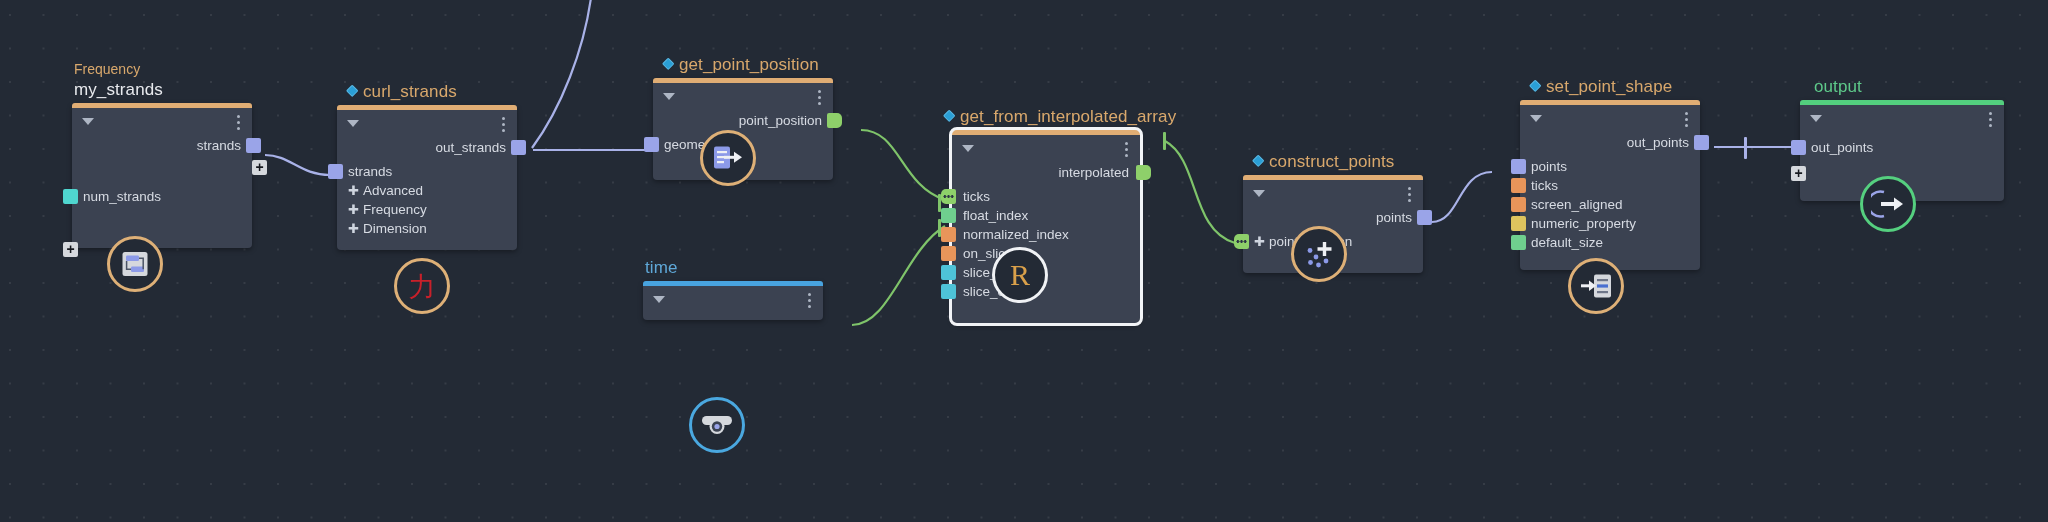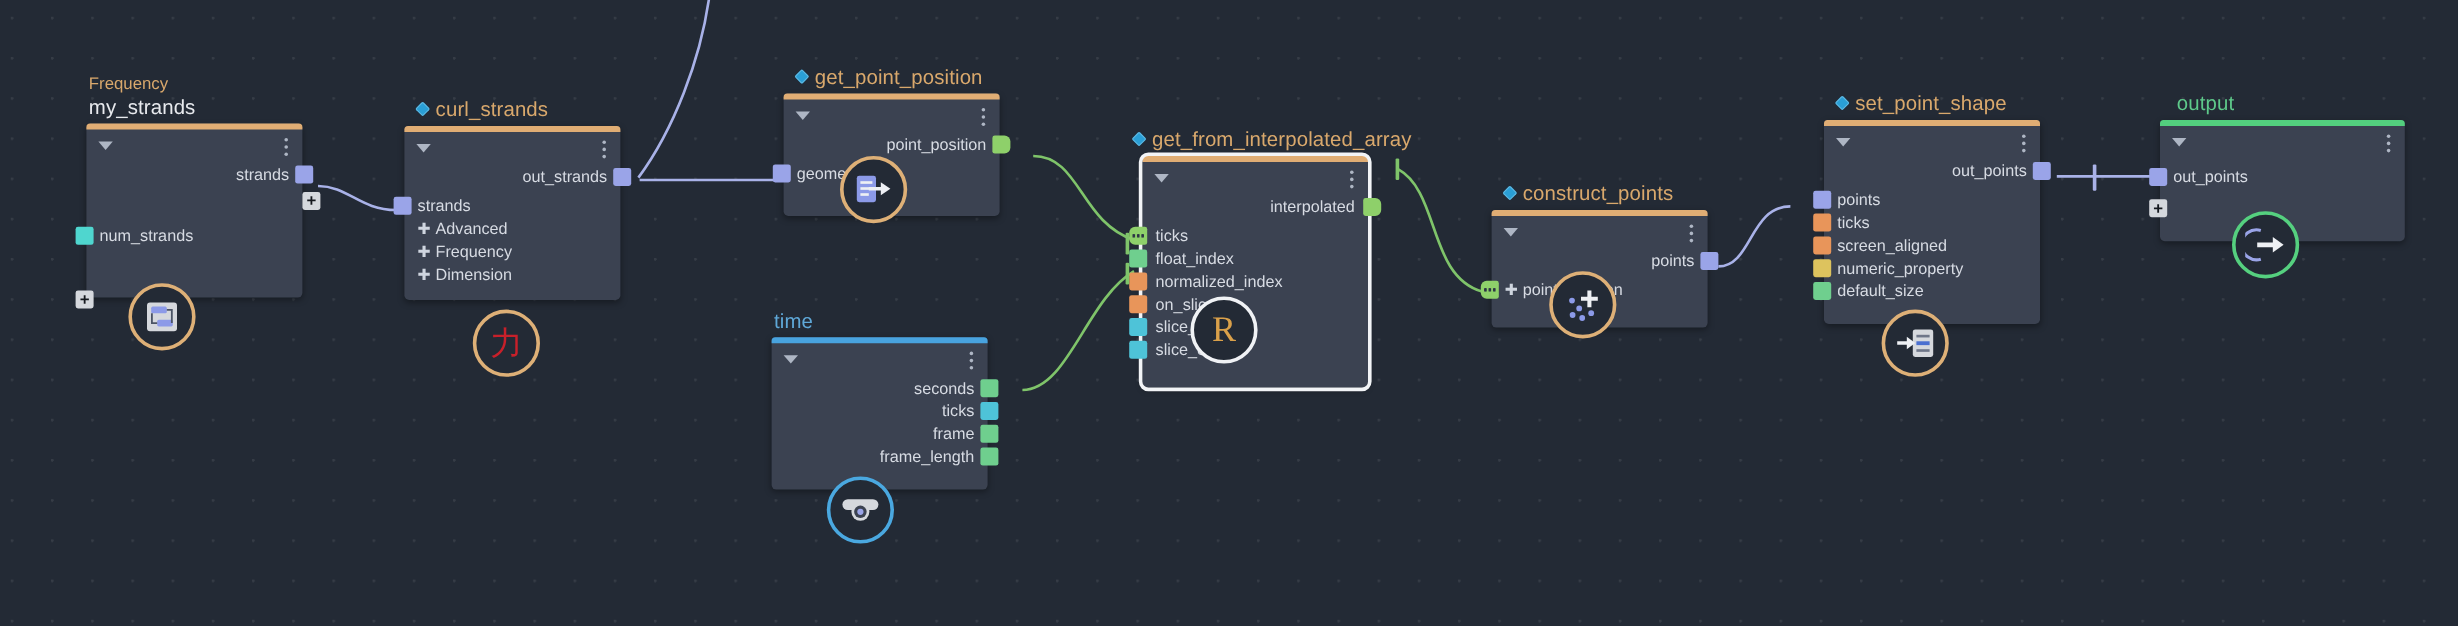--- a/index.html
+++ b/index.html
@@ -361,7 +361,7 @@
     </div>
   </div>
 
-  <div class="node" style="left:643px; top:281px; width:180px;">
+  <div class="node" style="left:643px; top:281px; width:180px;text-decoration:underline;">
     <div class="node-title blue" style="left:2px;">time</div>
     <div class="node-body">
       <div class="node-accent blue"></div>

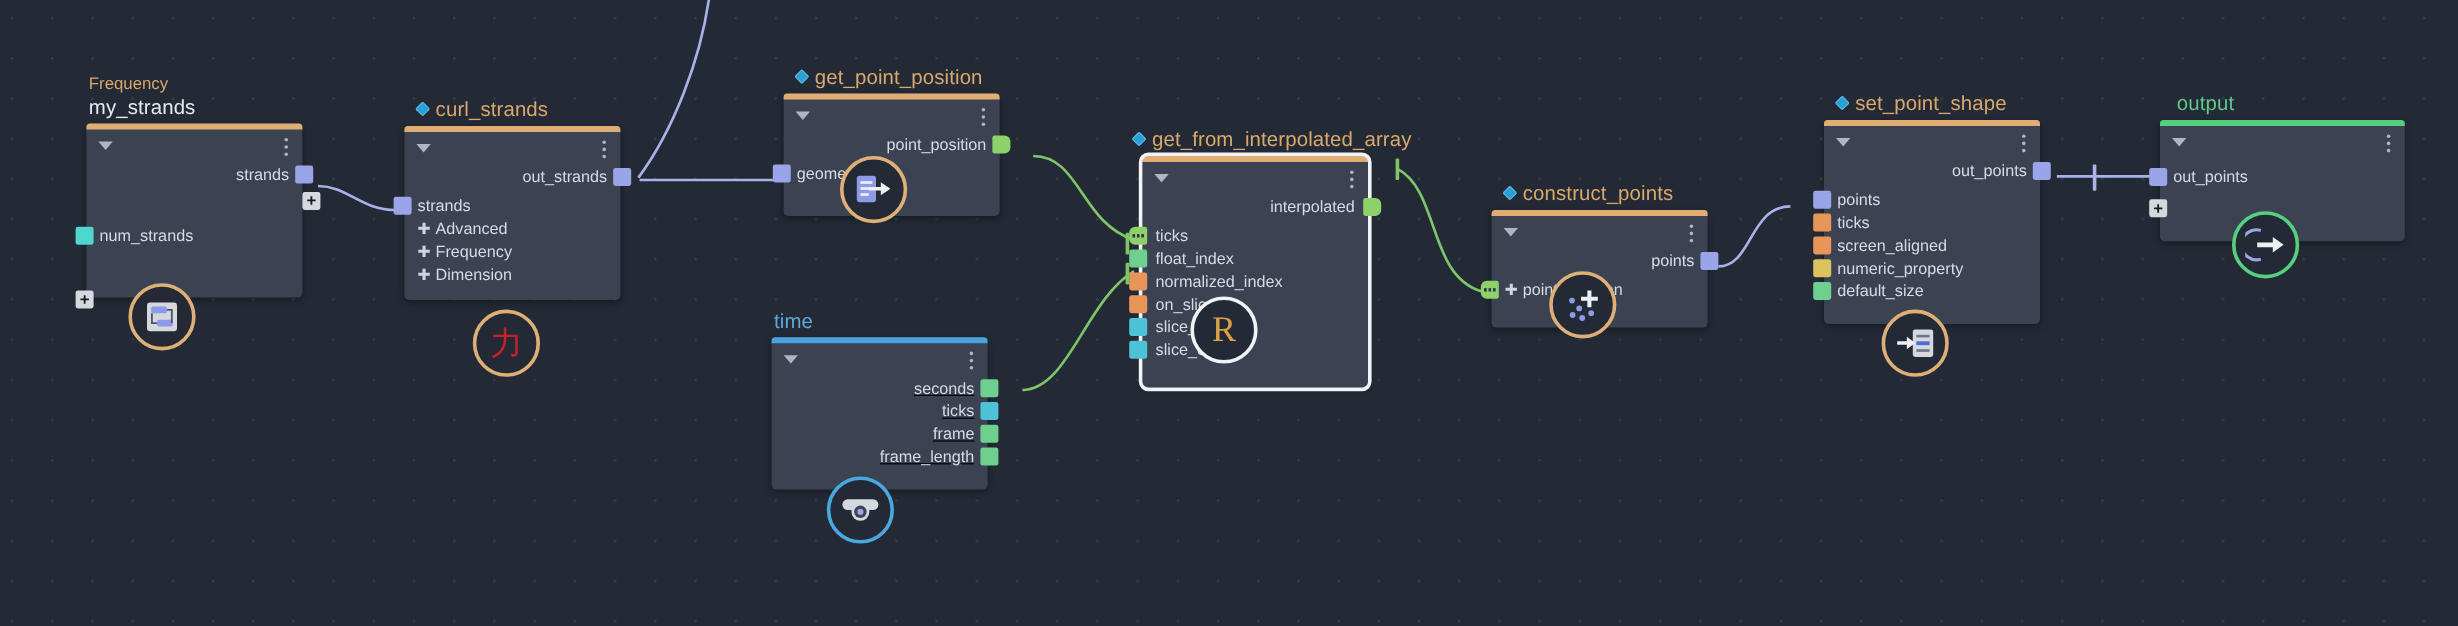--- a/index.html
+++ b/index.html
@@ -373,24 +373,6 @@
             <i></i>
           </div>
       </div>
-      <div class="rows">
-        <div class="row out">
-          <span>seconds</span>
-          <span class="sock right" style="background:#6fcf8e;"></span>
-        </div>
-        <div class="row out">
-          <span>ticks</span>
-          <span class="sock right" style="background:#4ec3d8;"></span>
-        </div>
-        <div class="row out">
-          <span>frame</span>
-          <span class="sock right" style="background:#6fcf8e;"></span>
-        </div>
-        <div class="row out">
-          <span>frame_length</span>
-          <span class="sock right" style="background:#6fcf8e;"></span>
-        </div>
-      </div>
       <div style="height:6px;"></div>
     </div>
     <div class="badge blue" style="left:46px; top:116px;">

